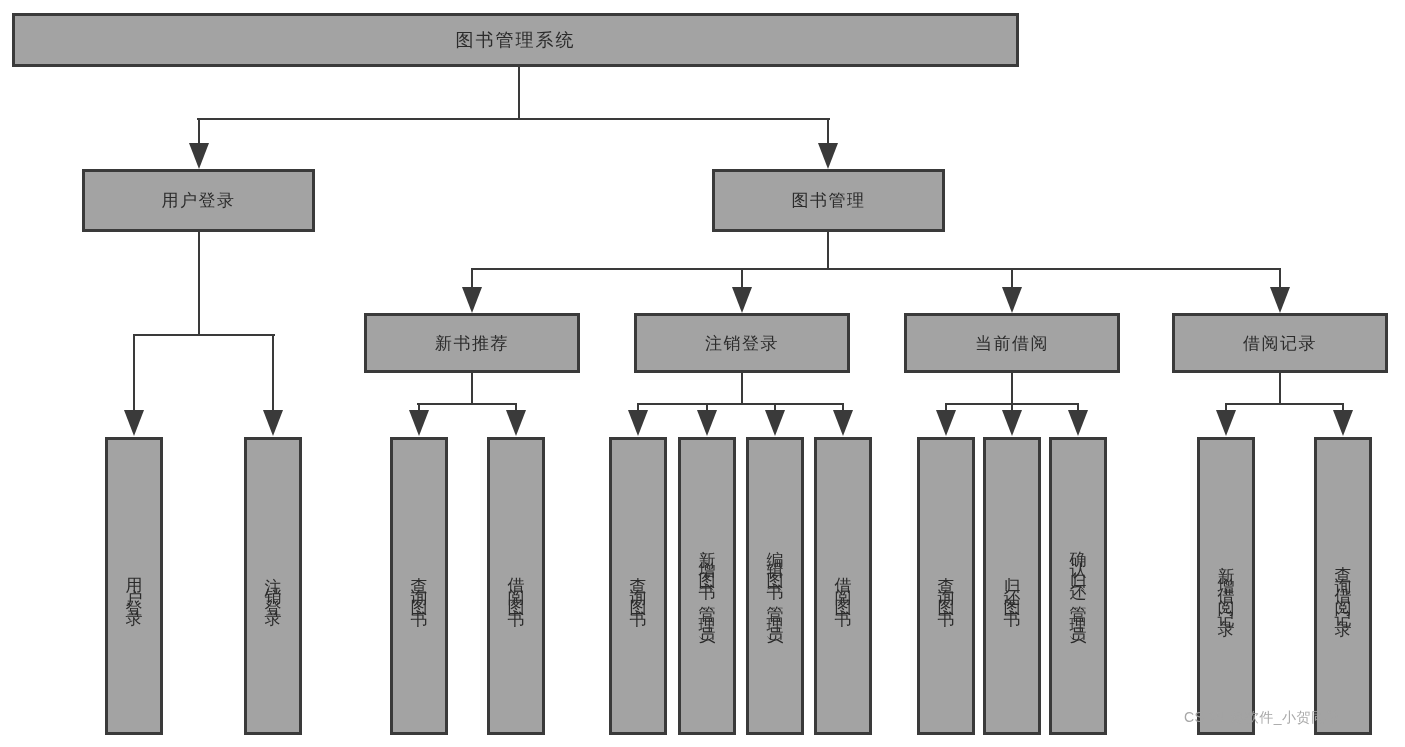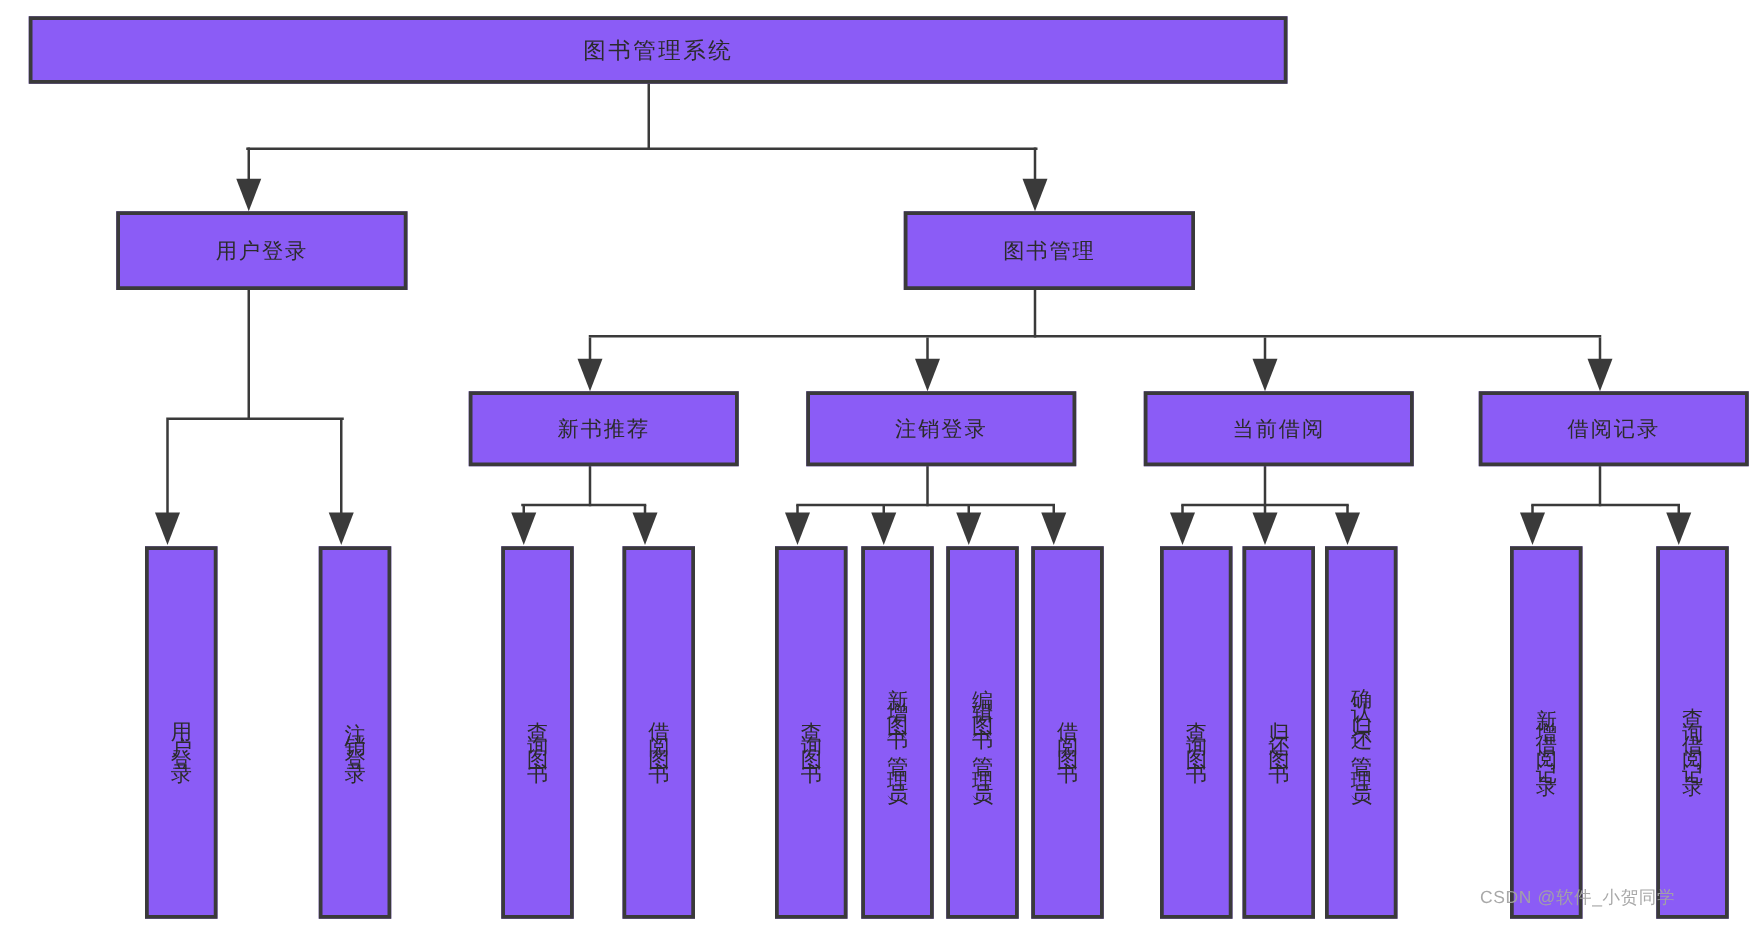--- a/index.html
+++ b/index.html
@@ -17,14 +17,13 @@
   }
   .box {
     position: absolute;
-    background: #8b5cf6;
+    background: #a3a3a3;
     border: 3px solid #3a3a3a;
     box-sizing: content-box;
     display: flex;
     align-items: center;
     justify-content: center;
     z-index: 2;
-    margin-left: 11px;
   }
   .hlabel {
     font-size: 17px;

